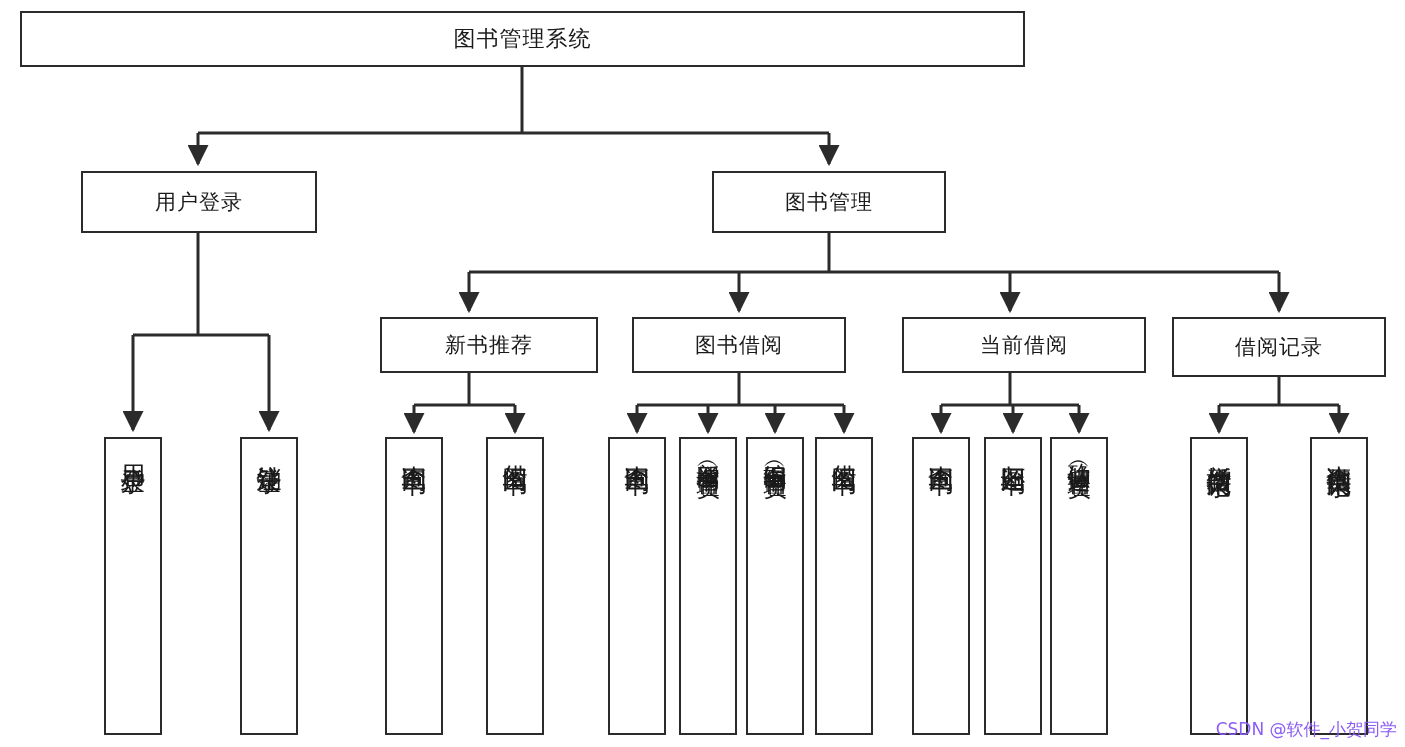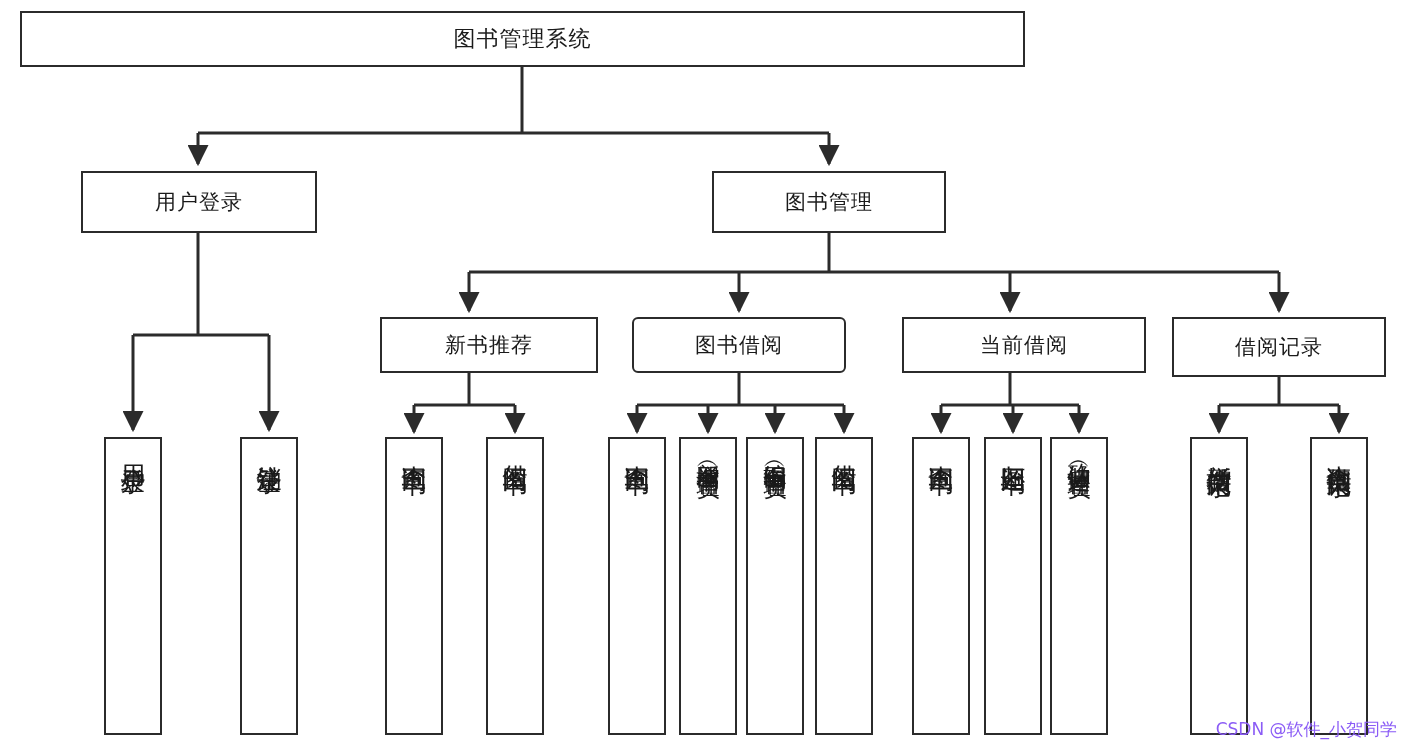--- a/index.html
+++ b/index.html
@@ -142,7 +142,7 @@
 
   <div class="node node-h" style="left:360px; top:317px; width:218px; height:56px;margin-left:20px;">新书推荐</div>
 
-  <div class="node node-h" style="left:632px; top:317px; width:214px; height:56px;border-radius:6px;">图书借阅</div>
+  <div class="node node-h" style="left:632px; top:317px; width:214px; height:56px;">图书借阅</div>
 
   <div class="node node-h" style="left:902px; top:317px; width:244px; height:56px;">当前借阅</div>
 

